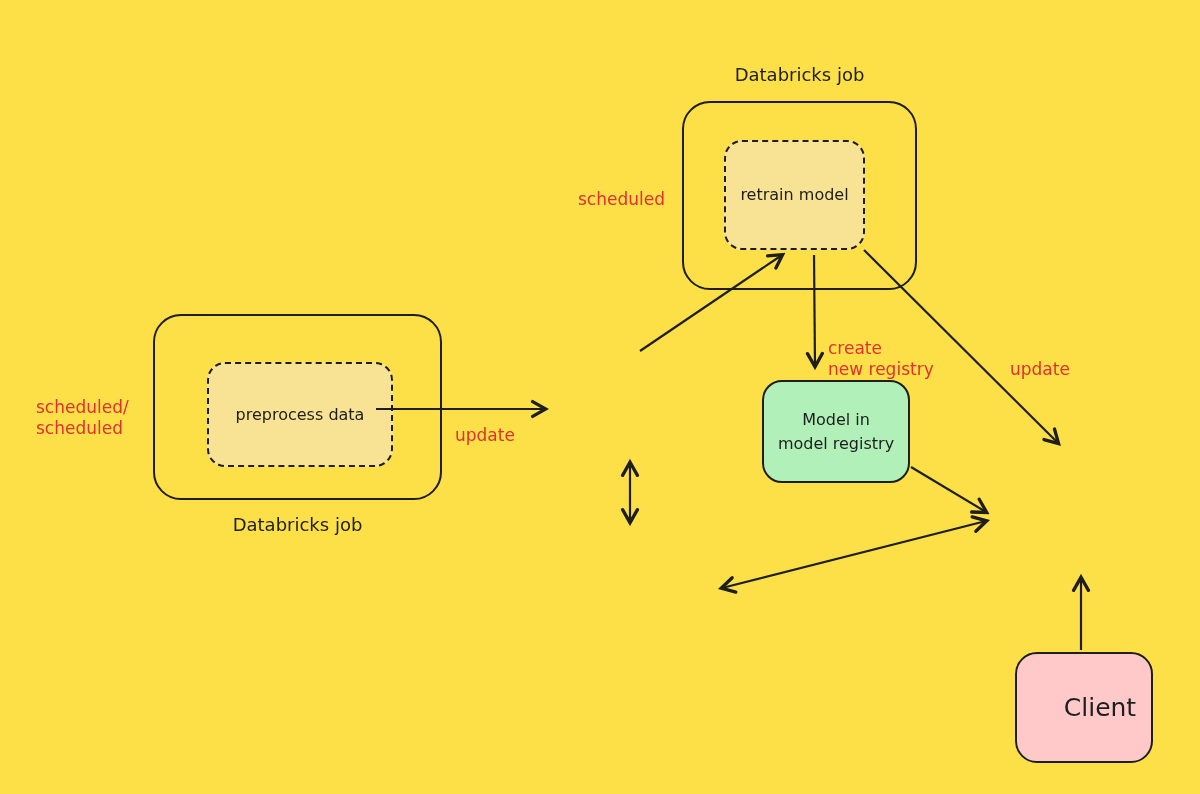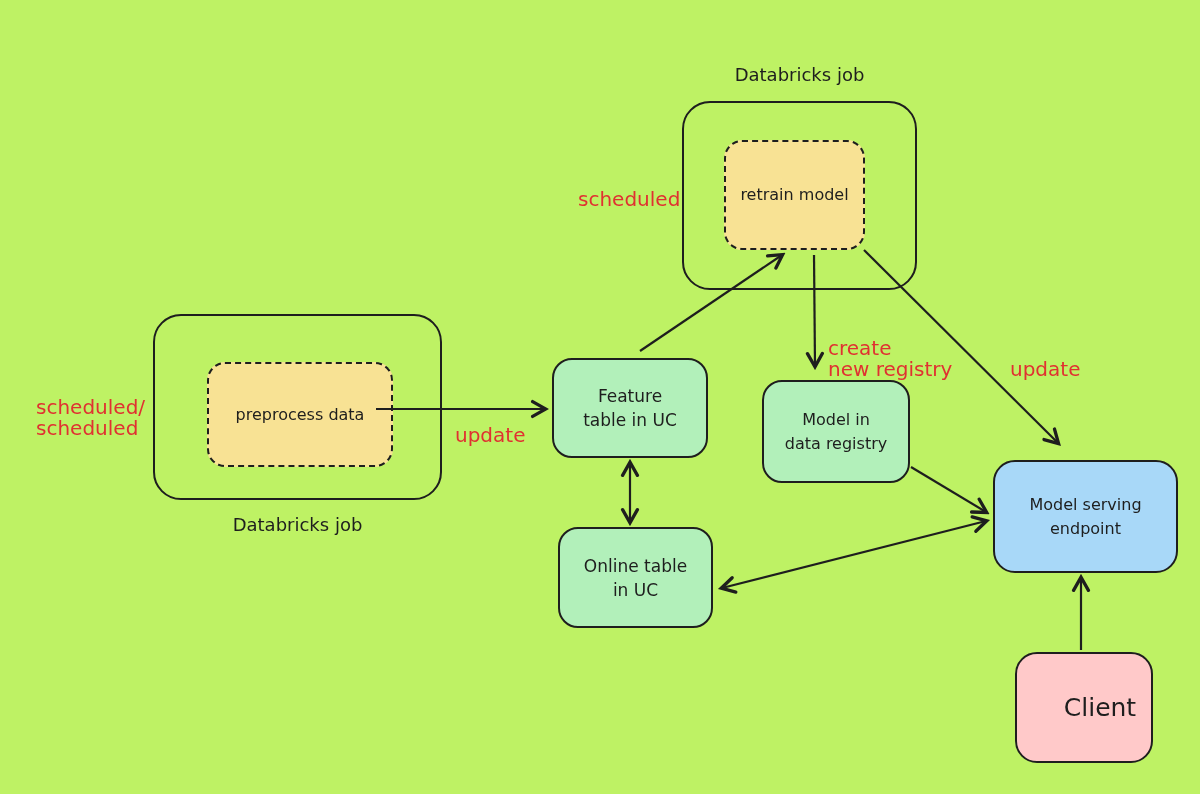--- a/index.html
+++ b/index.html
@@ -6,7 +6,7 @@
   #canvas{
     position:relative;
     width:1200px;height:794px;
-    background:#bef264;
+    background:#fde047;
     font-family:"DejaVu Sans", sans-serif;
     color:#1e1e1e;
     overflow:hidden;

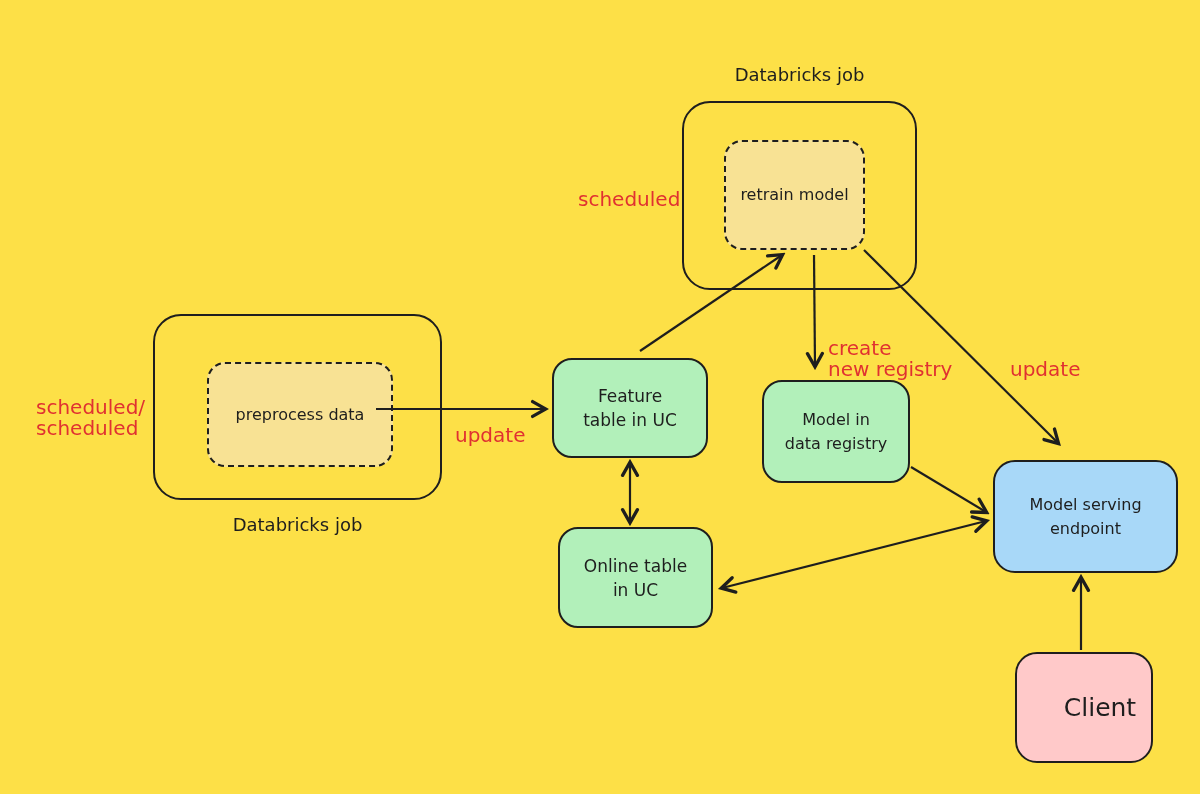--- a/index.html
+++ b/index.html
@@ -40,7 +40,7 @@
   .red-label{
     position:absolute;
     color:#e03131;
-    font-size:20px;
+    font-size:17px;
     line-height:21px;
     white-space:nowrap;
   }

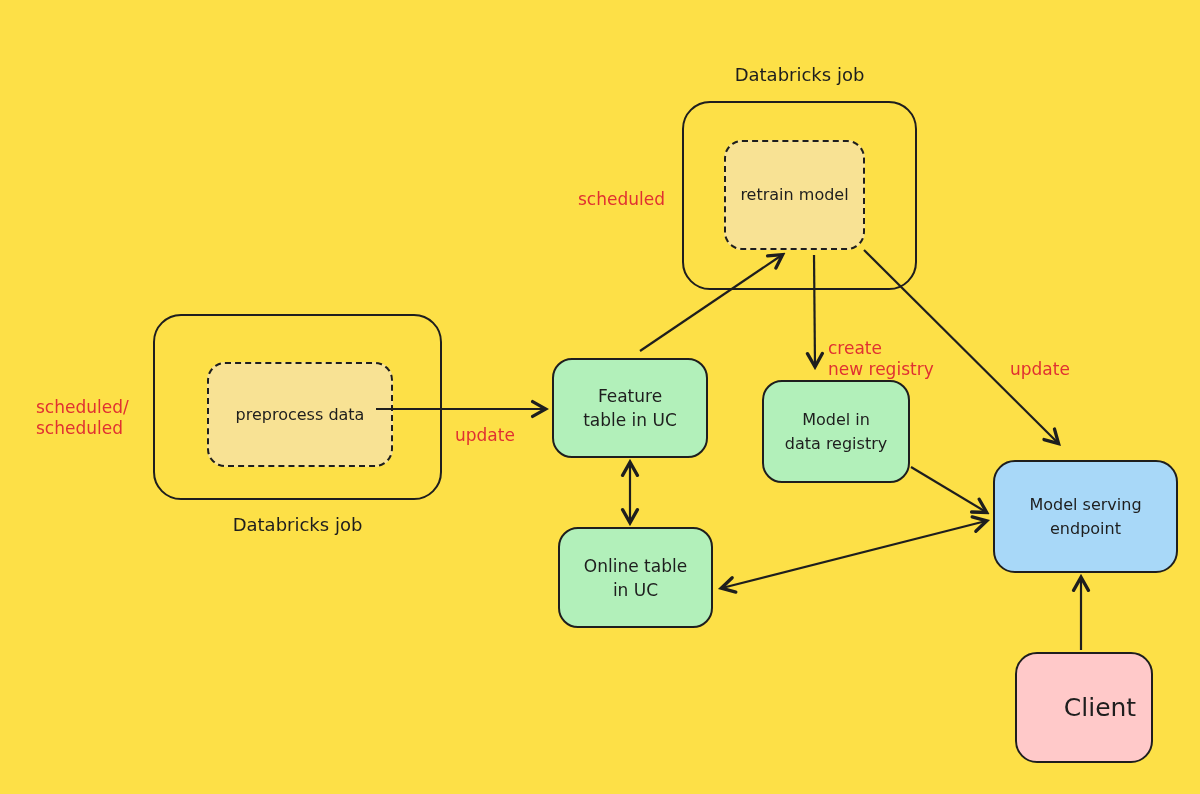--- a/index.html
+++ b/index.html
@@ -76,12 +76,6 @@
     <span class="line">scheduled</span>
   </div>
 
-  <div class="node" style="left:552px;top:358px;width:156px;height:100px;background:#b2f0ba;">
-    <span>
-      <span class="line">Feature</span>
-      <span class="line">table in UC</span>
-    </span>
-  </div>
 
   <div class="node" style="left:558px;top:527px;width:155px;height:101px;background:#b2f0ba;">
     <span>

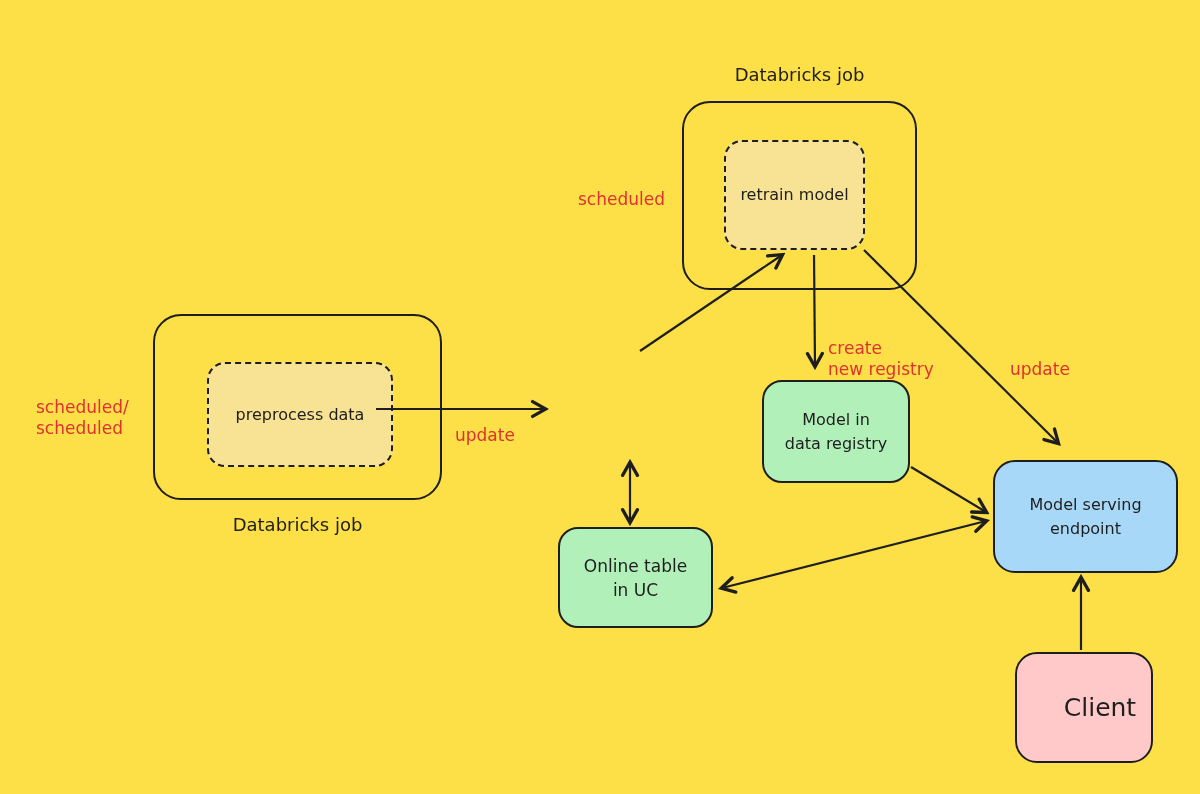--- a/index.html
+++ b/index.html
@@ -87,7 +87,7 @@
   <div class="node" style="left:762px;top:380px;width:148px;height:103px;background:#b2f0ba;font-size:16px;">
     <span>
       <span class="line">Model in</span>
-      <span class="line">data registry</span>
+      <span class="line">model registry</span>
     </span>
   </div>
 

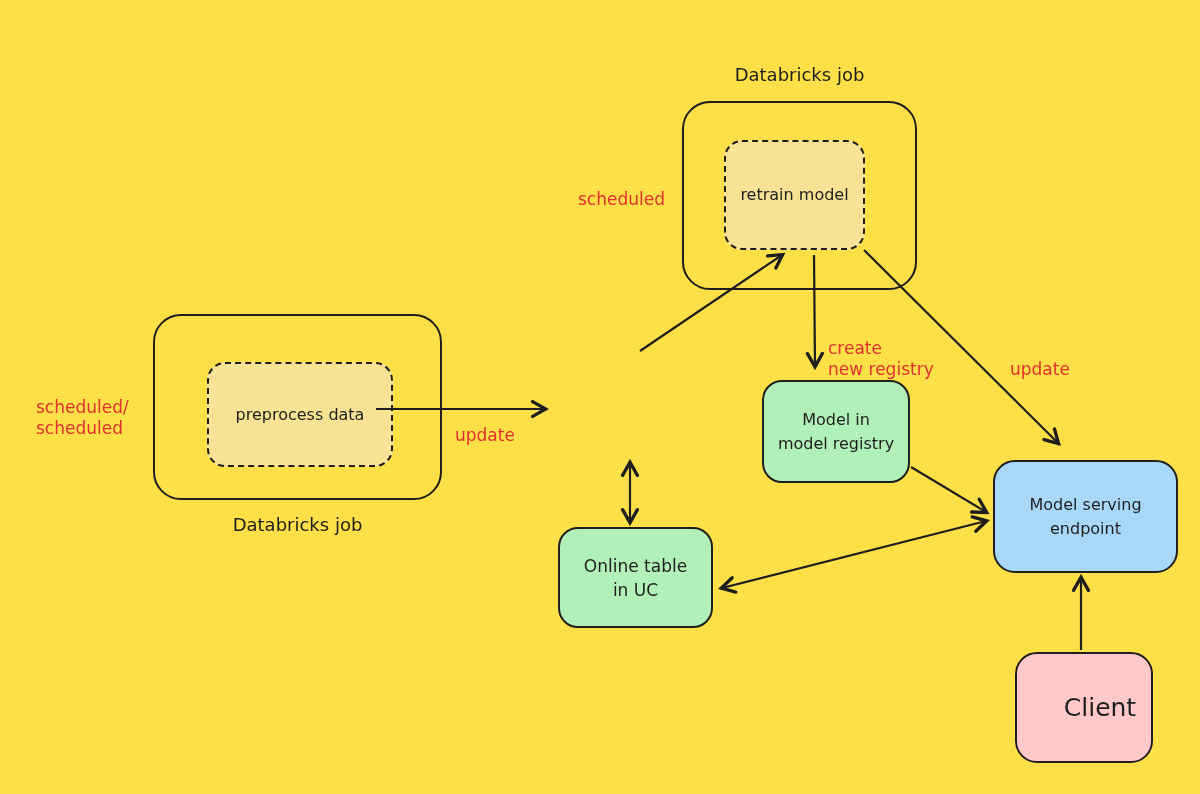--- a/index.html
+++ b/index.html
@@ -91,12 +91,6 @@
     </span>
   </div>
 
-  <div class="node" style="left:993px;top:460px;width:185px;height:113px;background:#a8d8f8;border-radius:22px;font-size:16px;">
-    <span>
-      <span class="line">Model serving</span>
-      <span class="line">endpoint</span>
-    </span>
-  </div>
 
   <div class="node" style="left:1015px;top:652px;width:138px;height:111px;background:#ffc9c9;border-radius:22px;font-size:25px;padding-left:32px;">
     <span>Client</span>

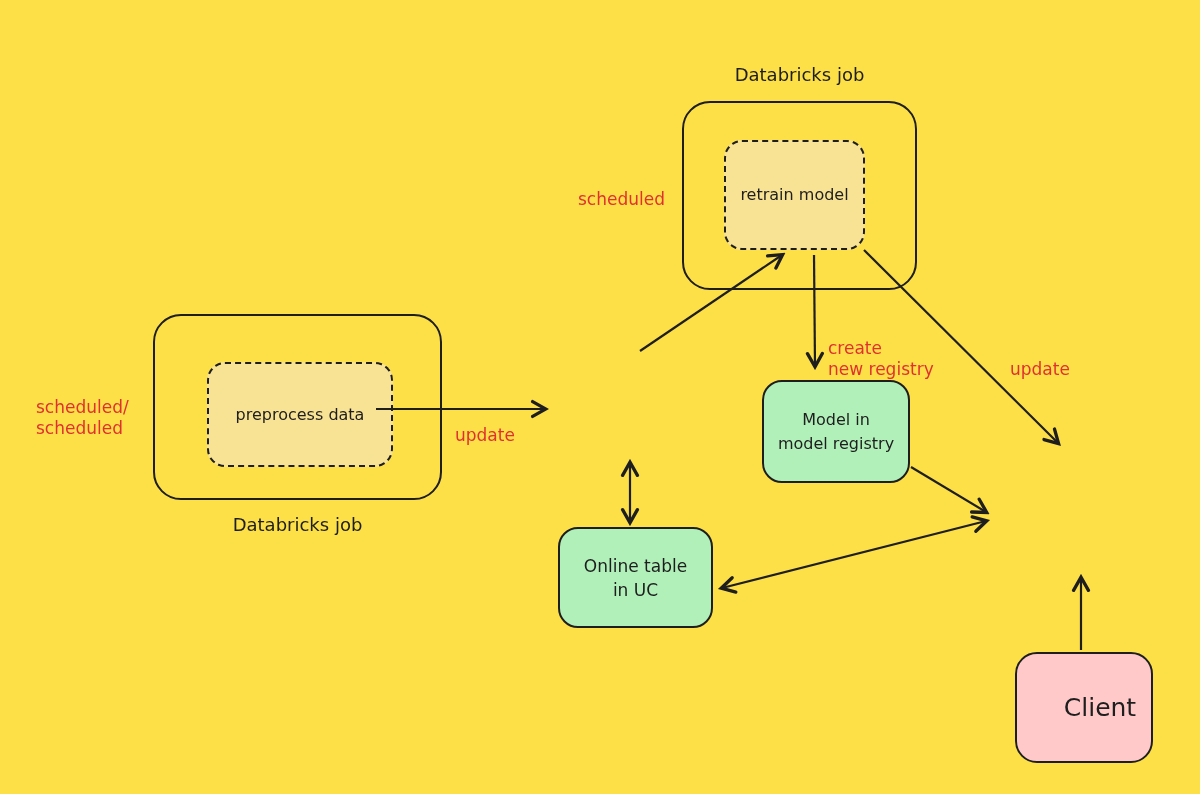--- a/index.html
+++ b/index.html
@@ -77,12 +77,6 @@
   </div>
 
 
-  <div class="node" style="left:558px;top:527px;width:155px;height:101px;background:#b2f0ba;">
-    <span>
-      <span class="line">Online table</span>
-      <span class="line">in UC</span>
-    </span>
-  </div>
 
   <div class="node" style="left:762px;top:380px;width:148px;height:103px;background:#b2f0ba;font-size:16px;">
     <span>

